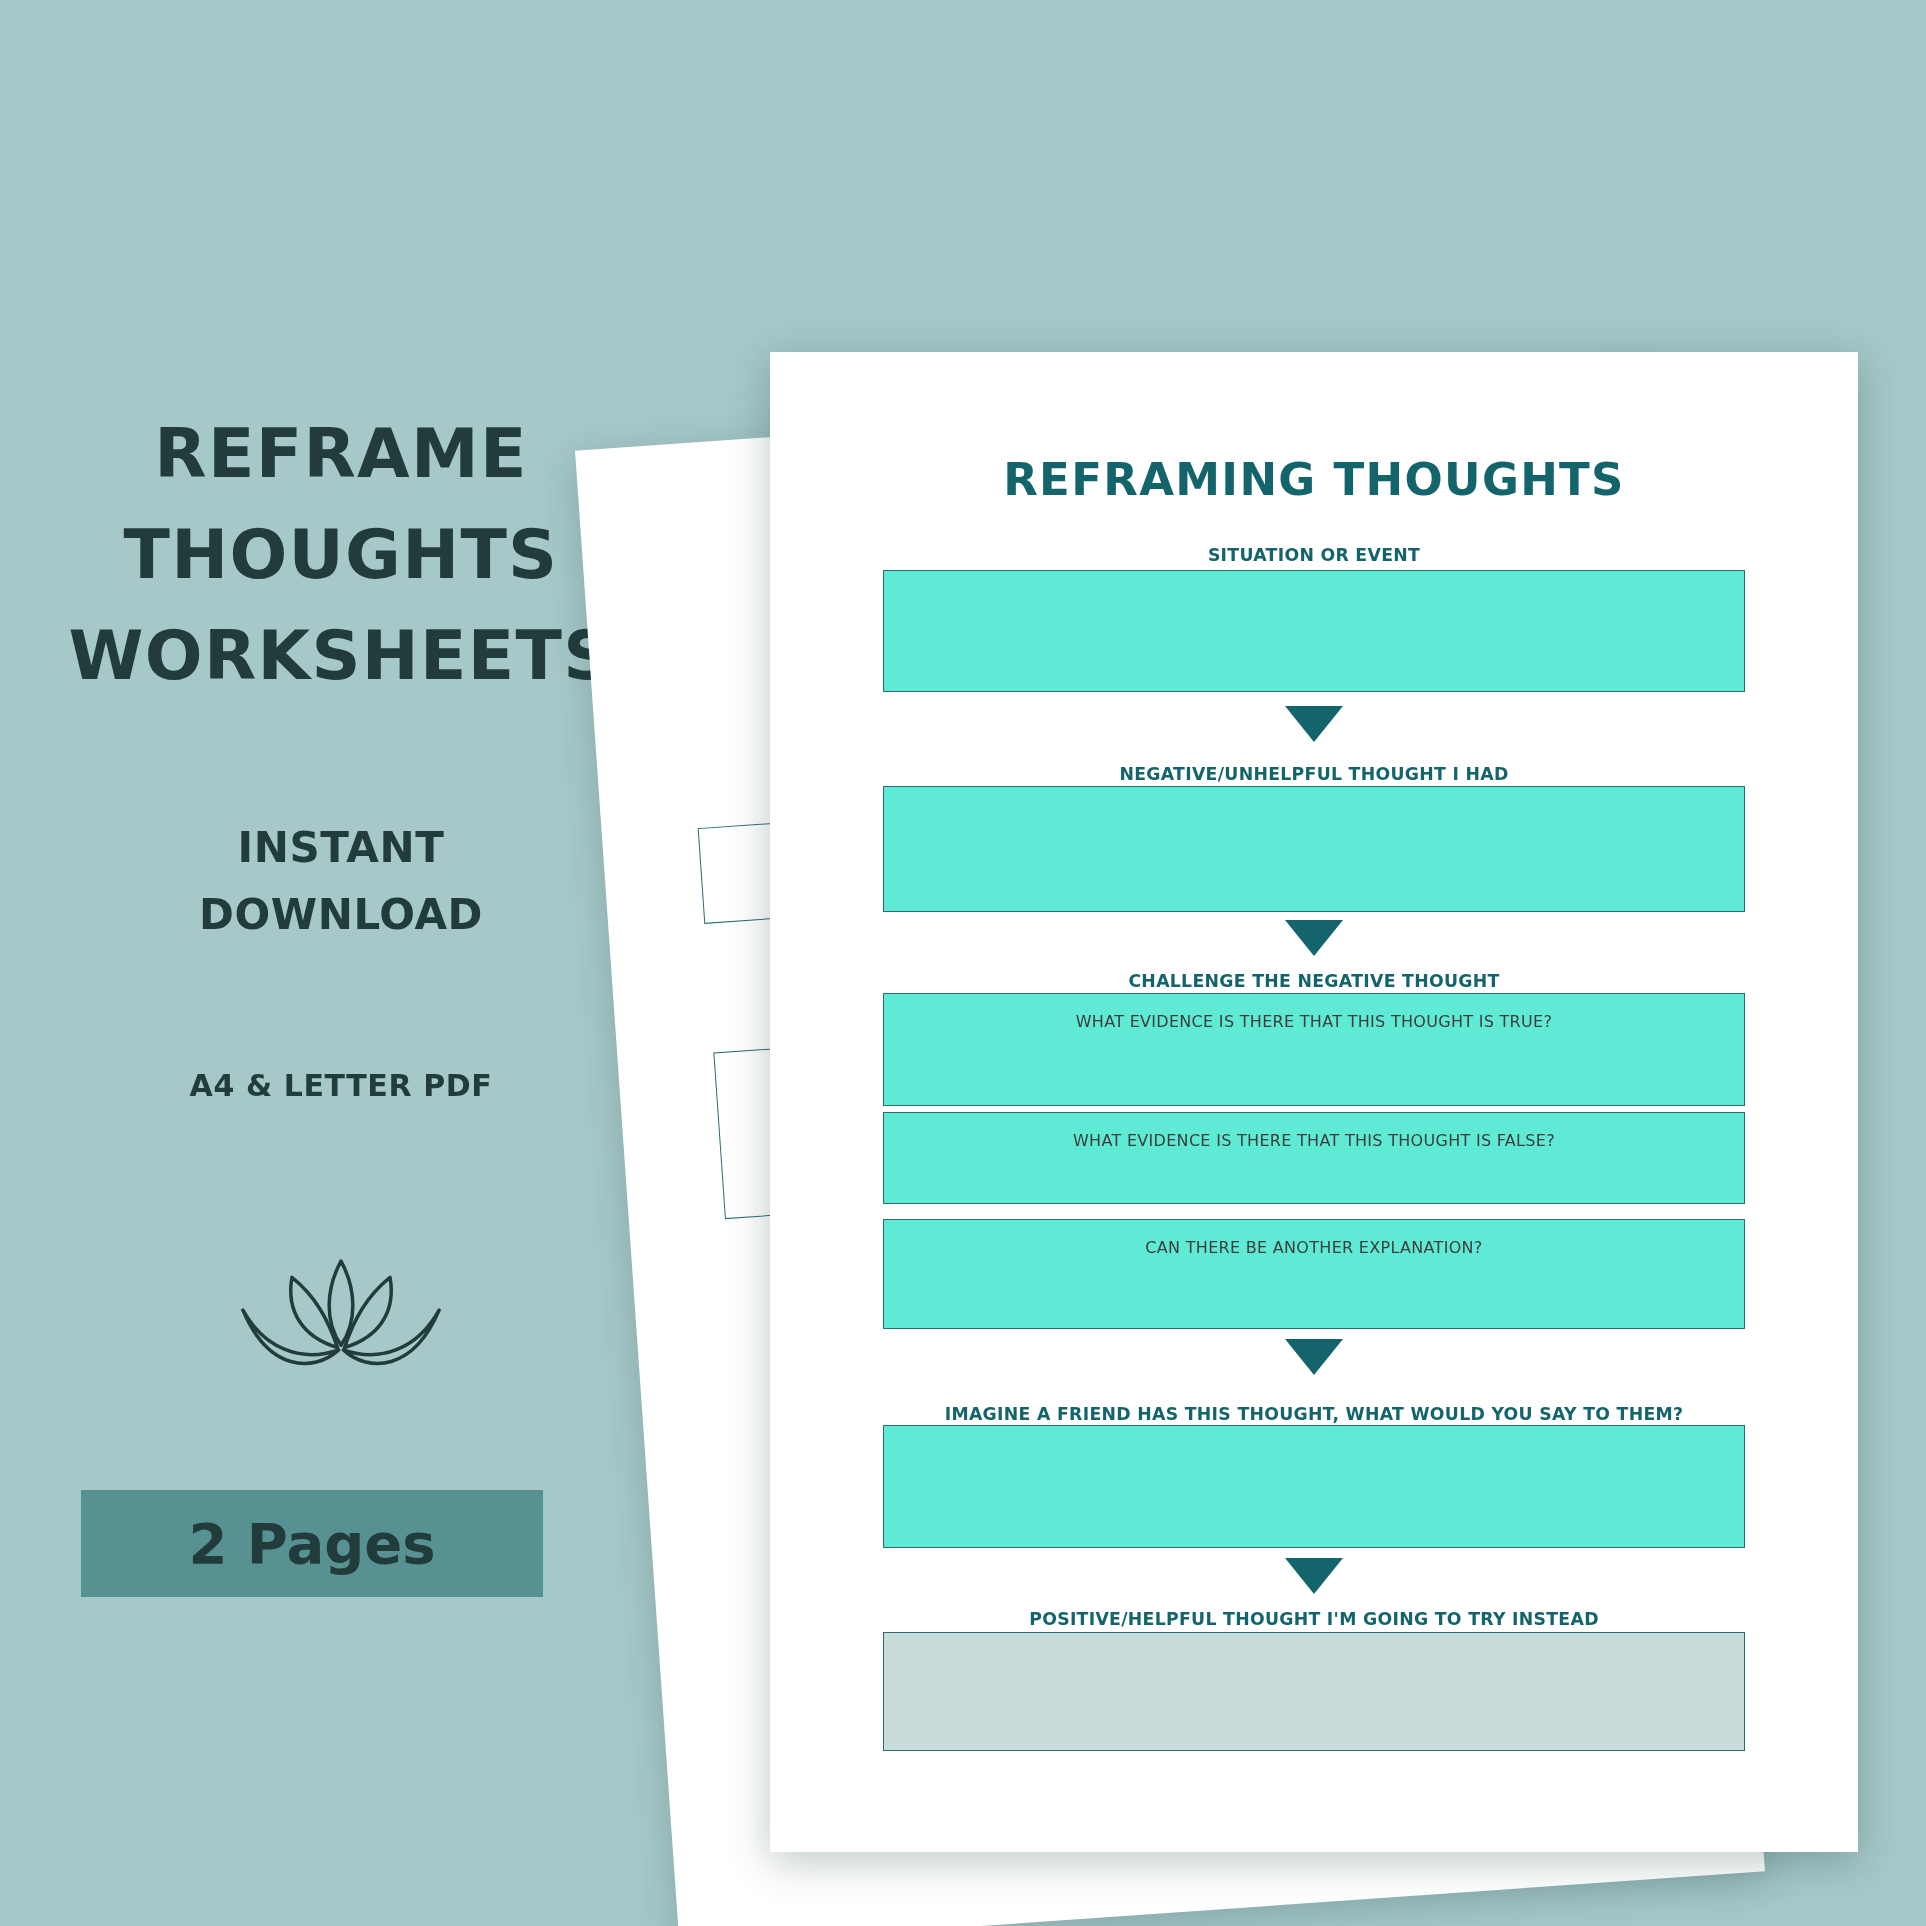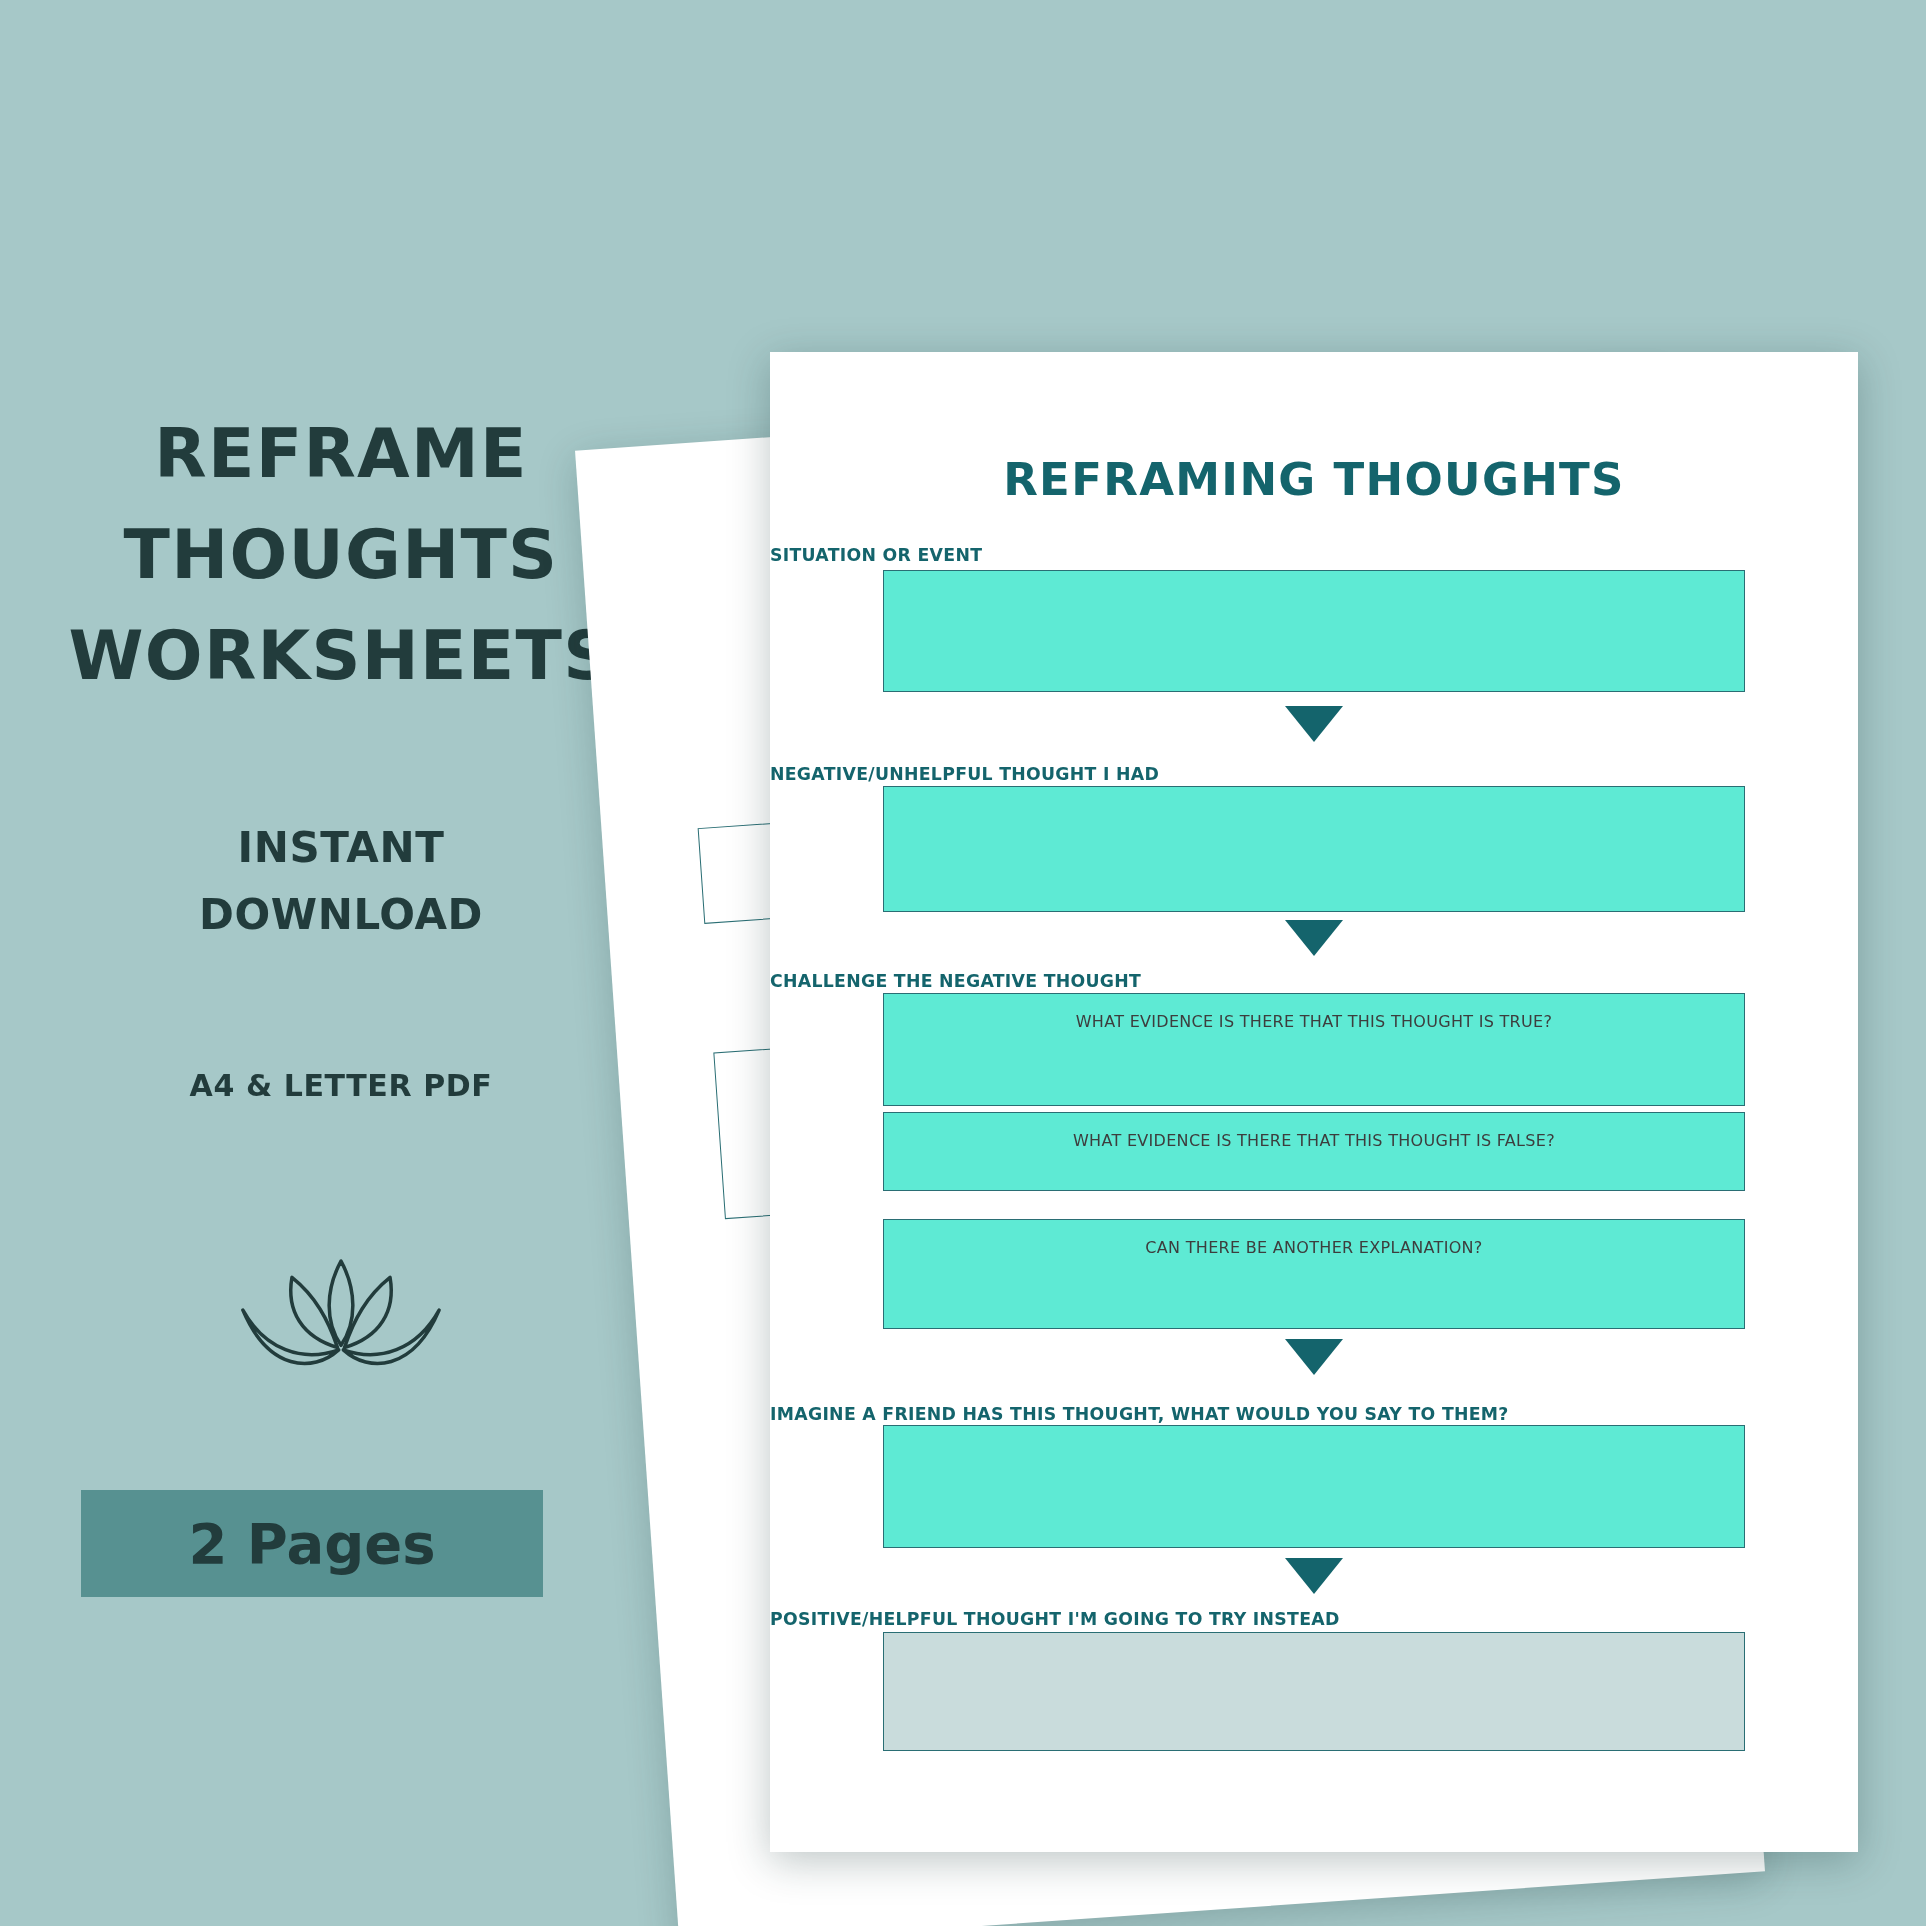--- a/index.html
+++ b/index.html
@@ -66,7 +66,7 @@
   }
   .ws-label {
     position: absolute; left: 0; width: 100%;
-    font-size: 17.3px; font-weight: bold;
+    text-align: center; font-size: 17.3px; font-weight: bold;
     color: var(--accent, #14646c); letter-spacing: 0.3px;
   }
   .ws-box {

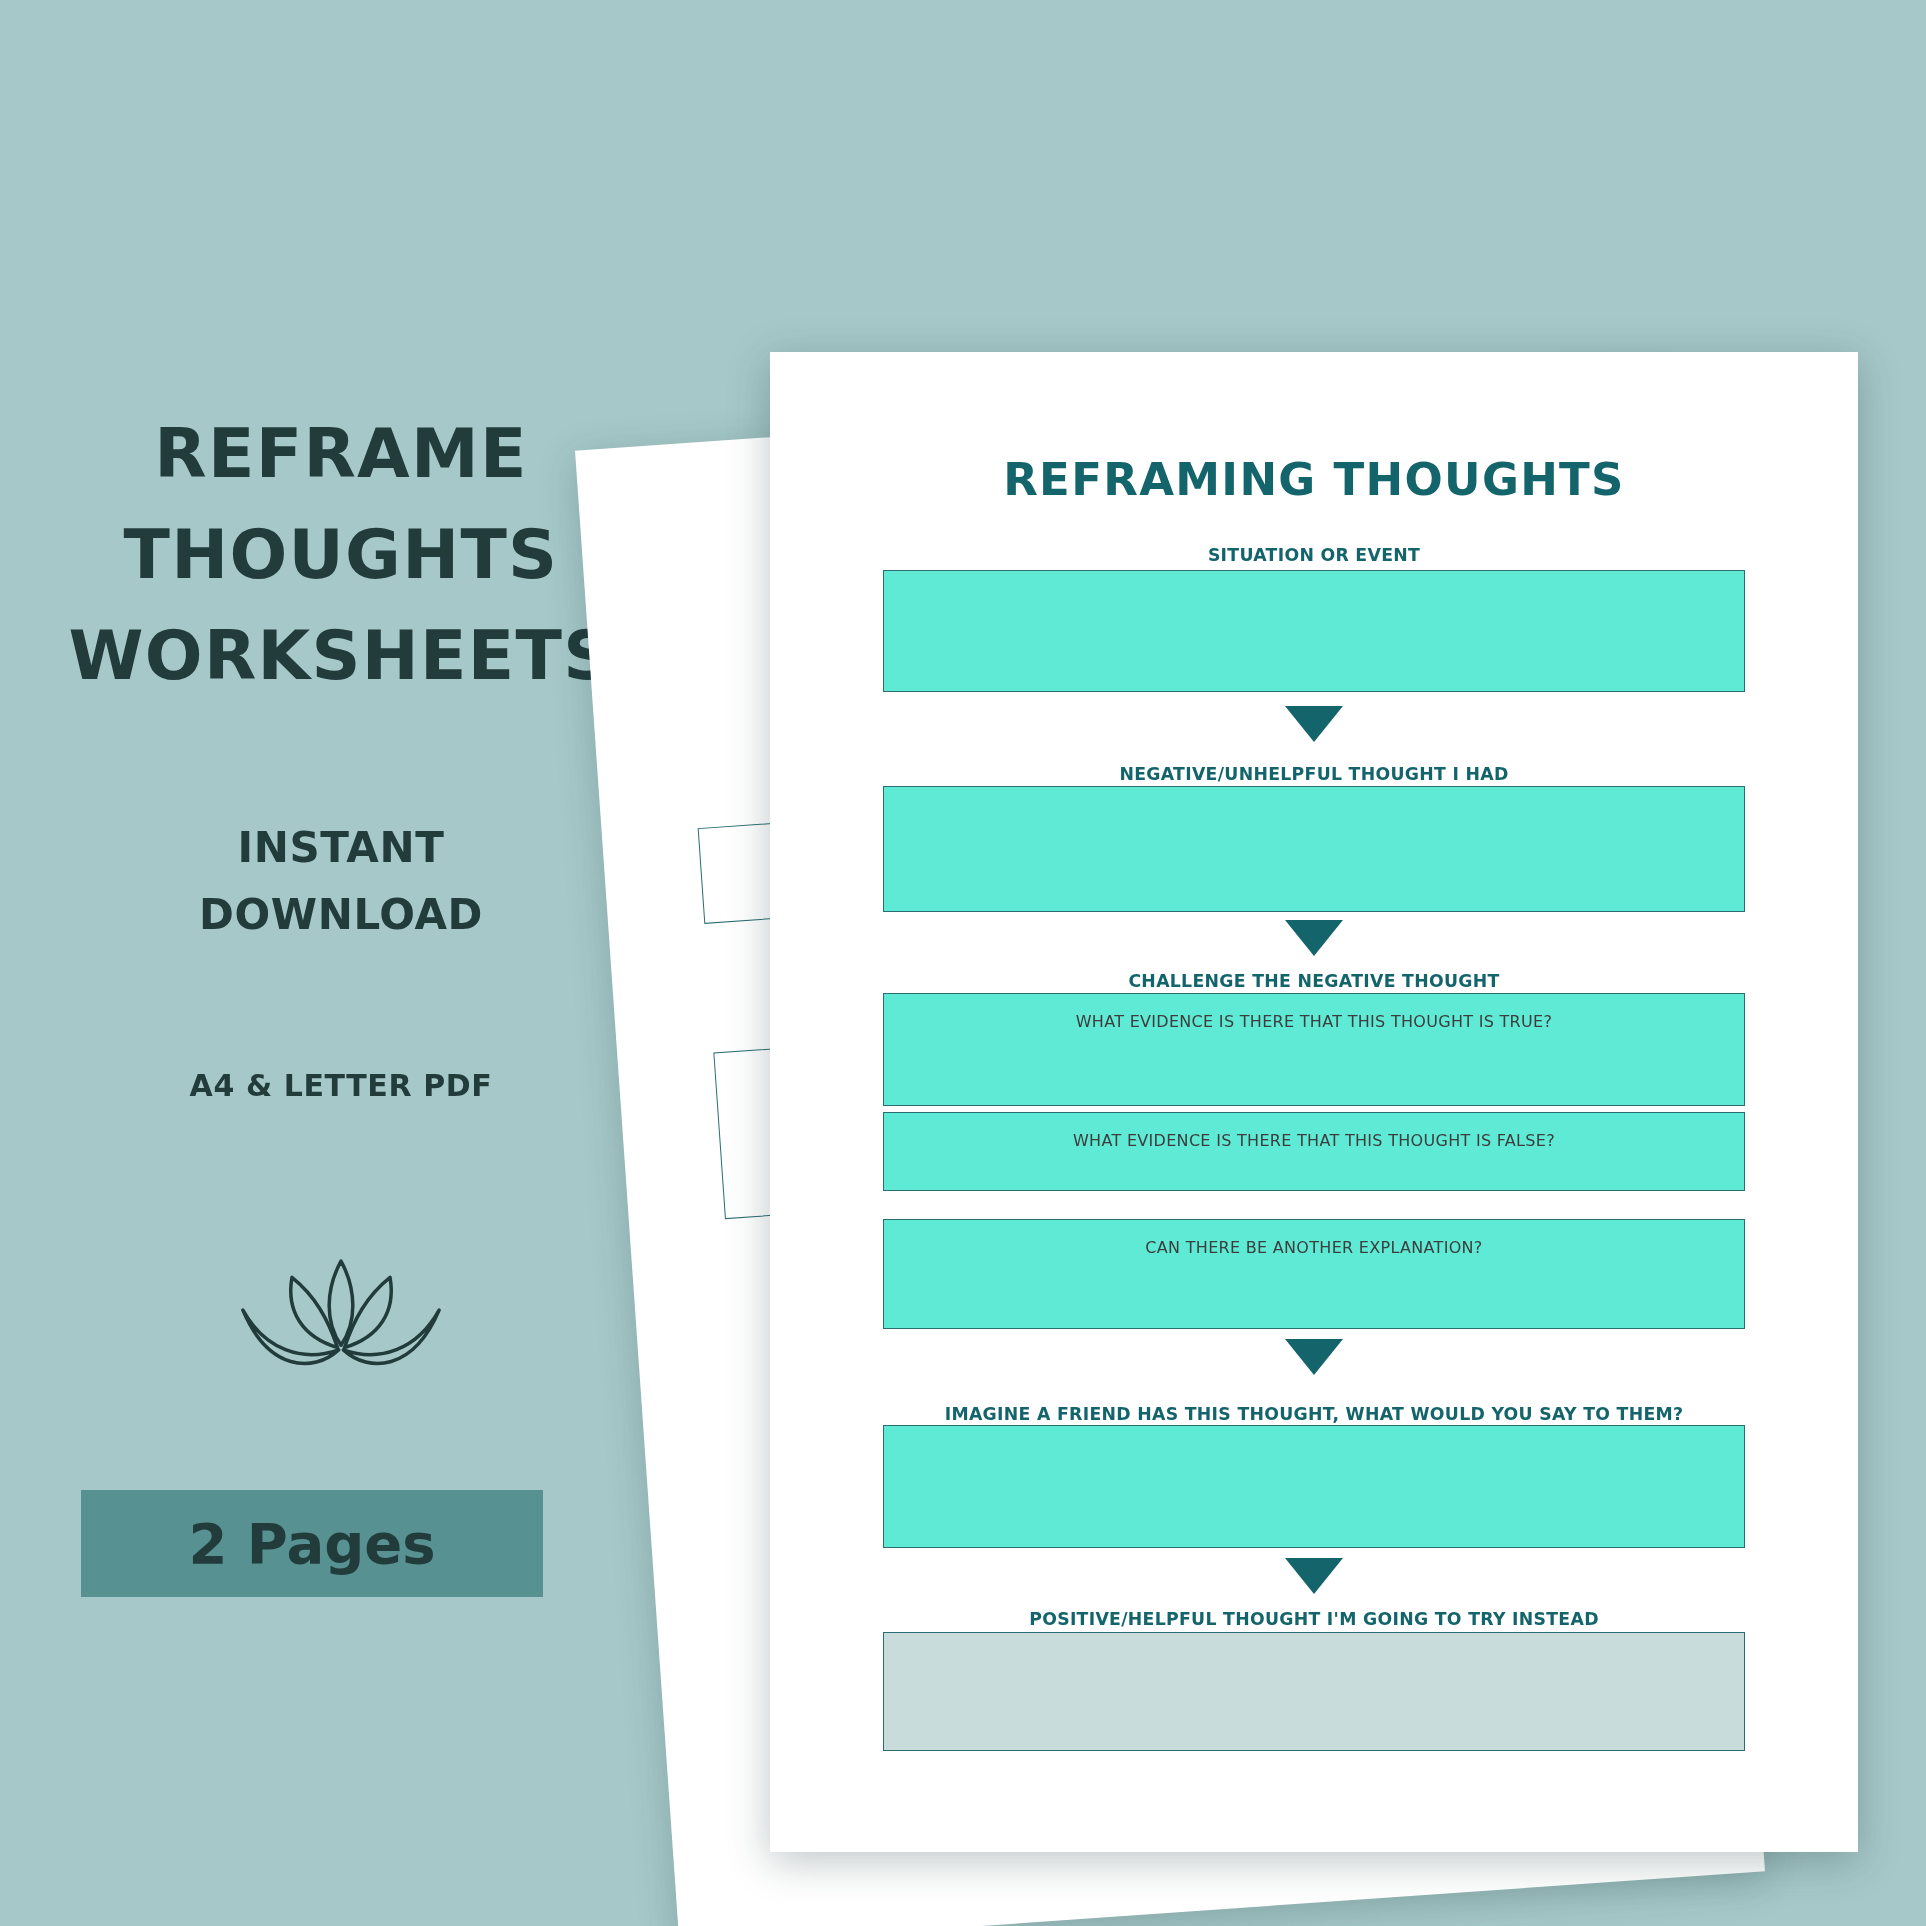--- a/index.html
+++ b/index.html
@@ -140,7 +140,7 @@
     <div class="ws-box" style="top:641px;height:113px">
       <div class="q">WHAT EVIDENCE  IS THERE THAT THIS THOUGHT IS TRUE?</div>
     </div>
-    <div class="ws-box" style="top:760px;height:79px">
+    <div class="ws-box" style="top:760px;height:92px">
       <div class="q">WHAT EVIDENCE  IS  THERE THAT THIS THOUGHT IS FALSE?</div>
     </div>
     <div class="ws-box" style="top:867px;height:110px">

